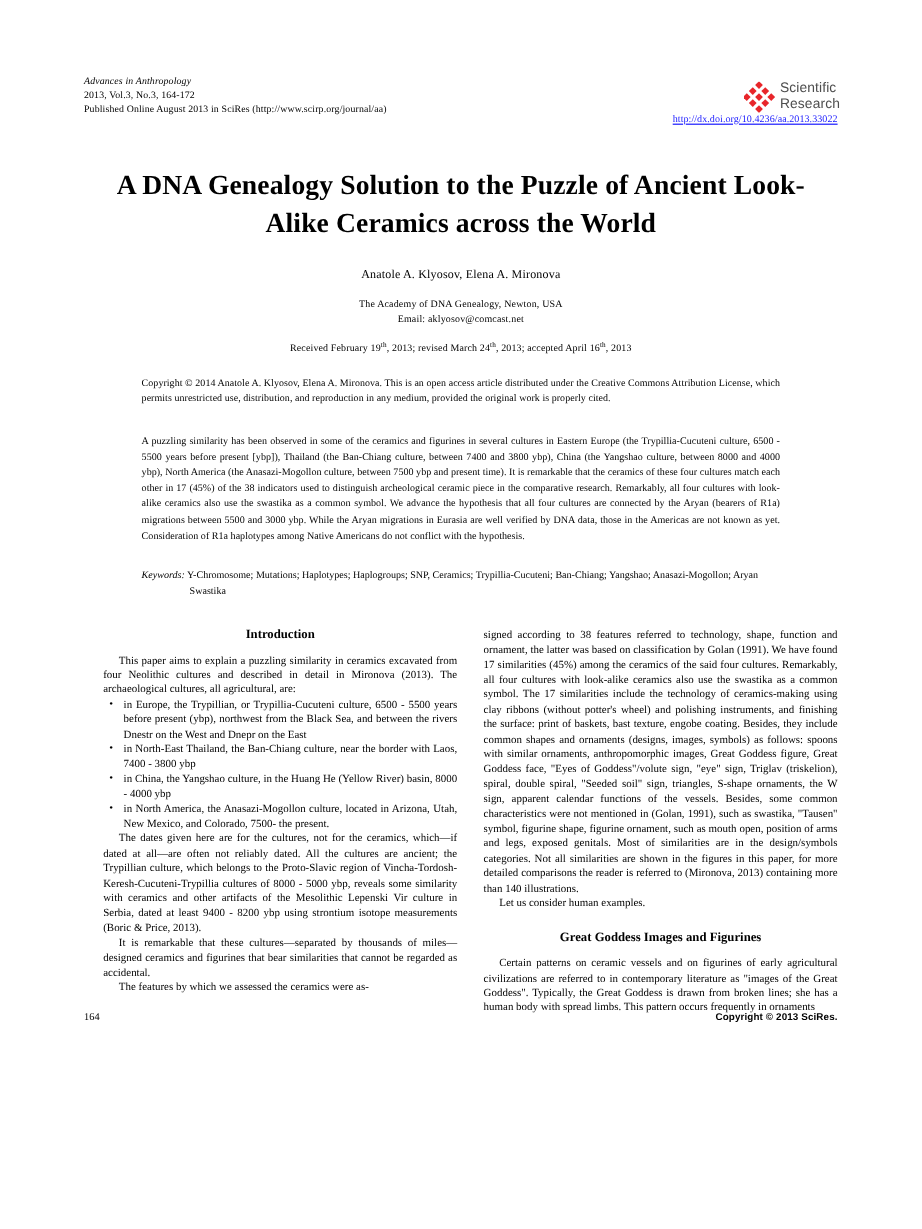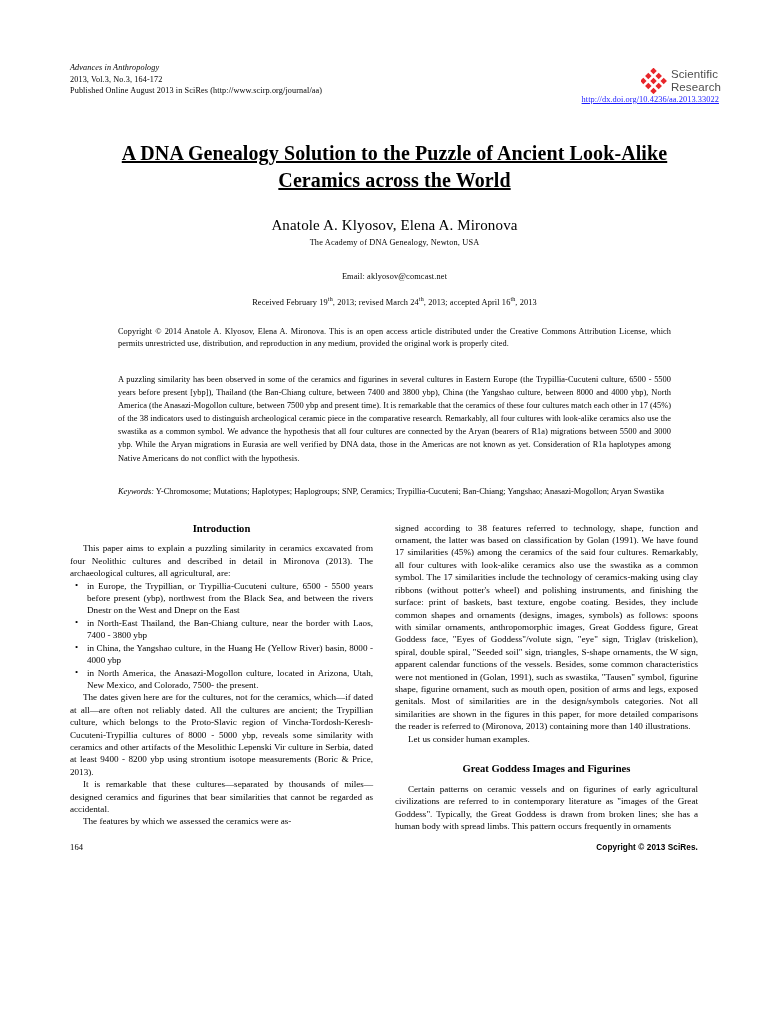--- a/index.html
+++ b/index.html
@@ -21,7 +21,7 @@
     width: 768px;
     height: 880px;
     box-sizing: border-box;
-    padding: 62px 49px 0 70px;
+    padding: 62px 70px 0 70px;
   }
 
   

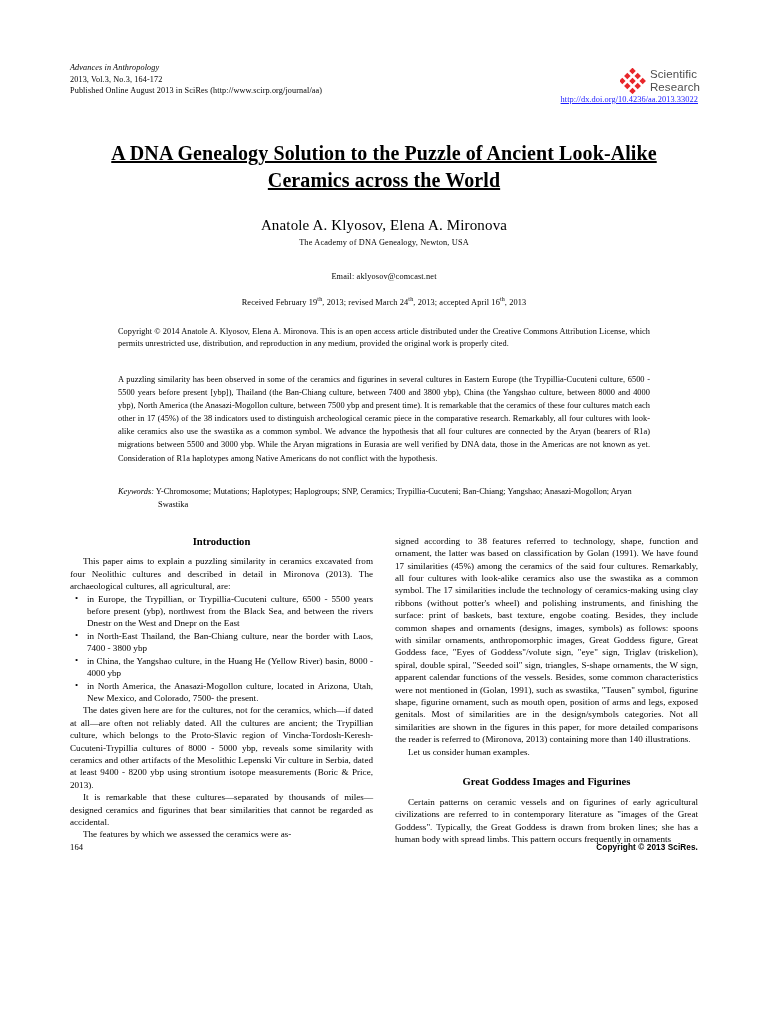--- a/index.html
+++ b/index.html
@@ -74,13 +74,12 @@
     text-align: center;
   }
   .paper-title {
-    font-size: 20px;
+    font-size: 23px;
     font-weight: bold;
     line-height: 1.33;
     letter-spacing: .1px;
     margin: 0;
     padding: 0 24px;
-    text-decoration: underline;
   }
   .authors {
     margin-top: 22px;

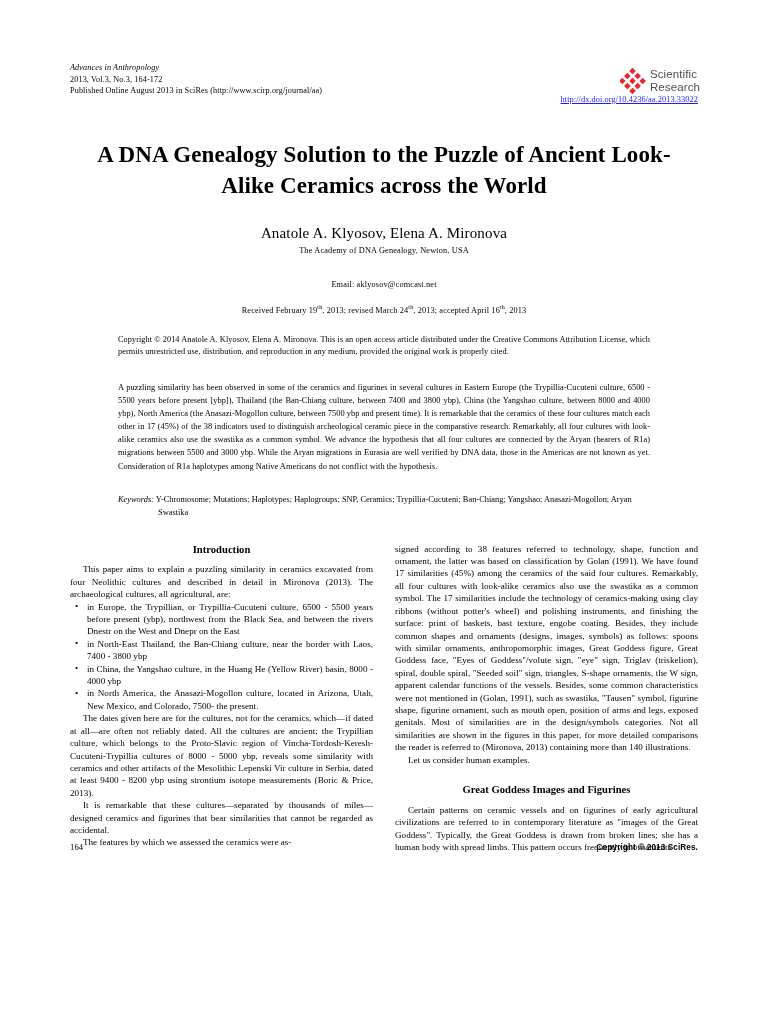--- a/index.html
+++ b/index.html
@@ -83,7 +83,7 @@
   }
   .authors {
     margin-top: 22px;
-    font-size: 15px;
+    font-size: 10px;
     line-height: 1.38;
     letter-spacing: .15px;
   }

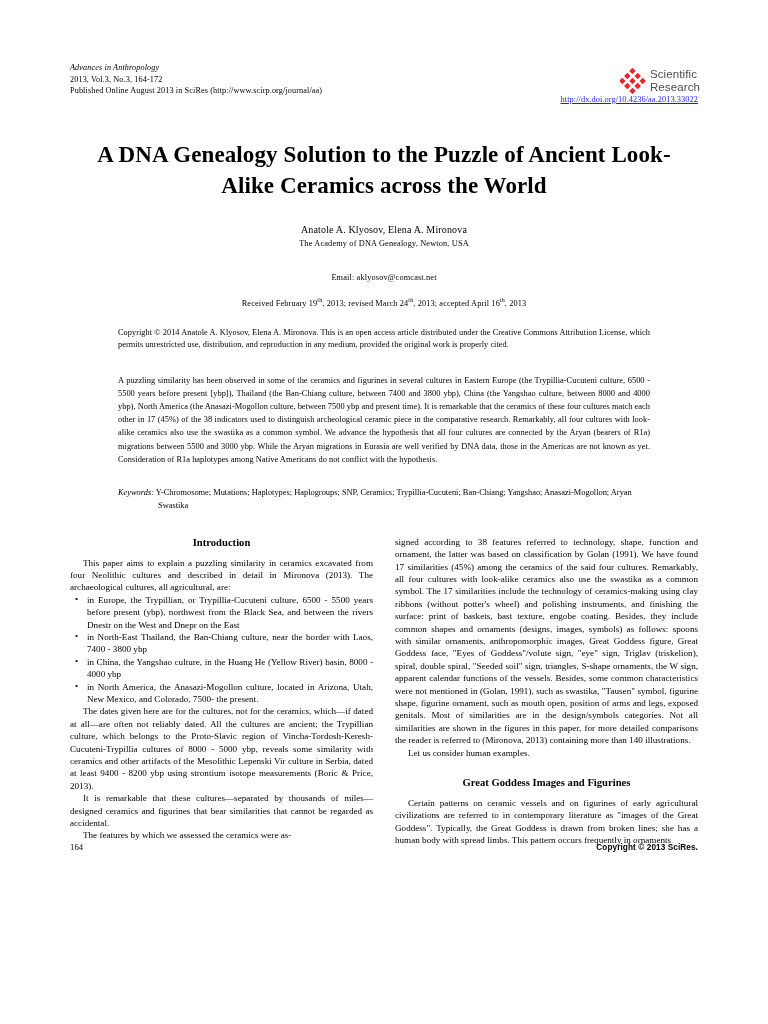--- a/index.html
+++ b/index.html
@@ -91,7 +91,7 @@
     font-size: 8.3px;
     line-height: 1.45;
     letter-spacing: .15px;
-    margin-top: 1px;
+    margin-top: 11px;
   }
   .email {
     font-size: 8.3px;

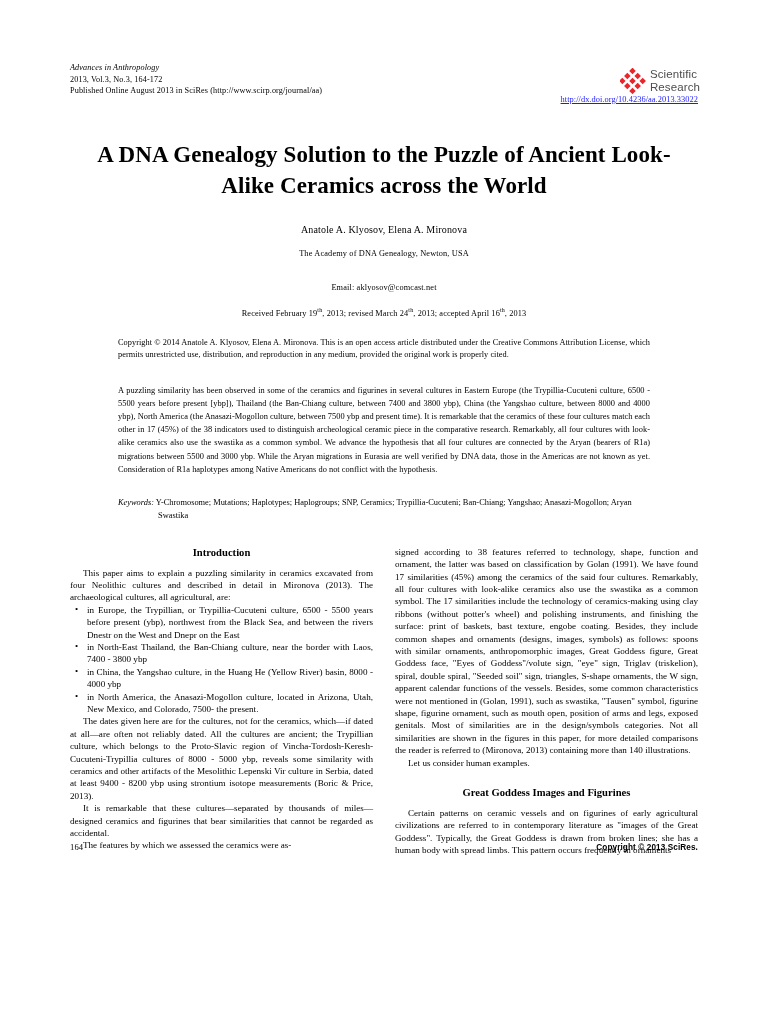--- a/index.html
+++ b/index.html
@@ -97,7 +97,6 @@
     font-size: 8.3px;
     line-height: 1.45;
     letter-spacing: .15px;
-    margin-top: 22px;
   }
   .dates {
     margin-top: 13px;

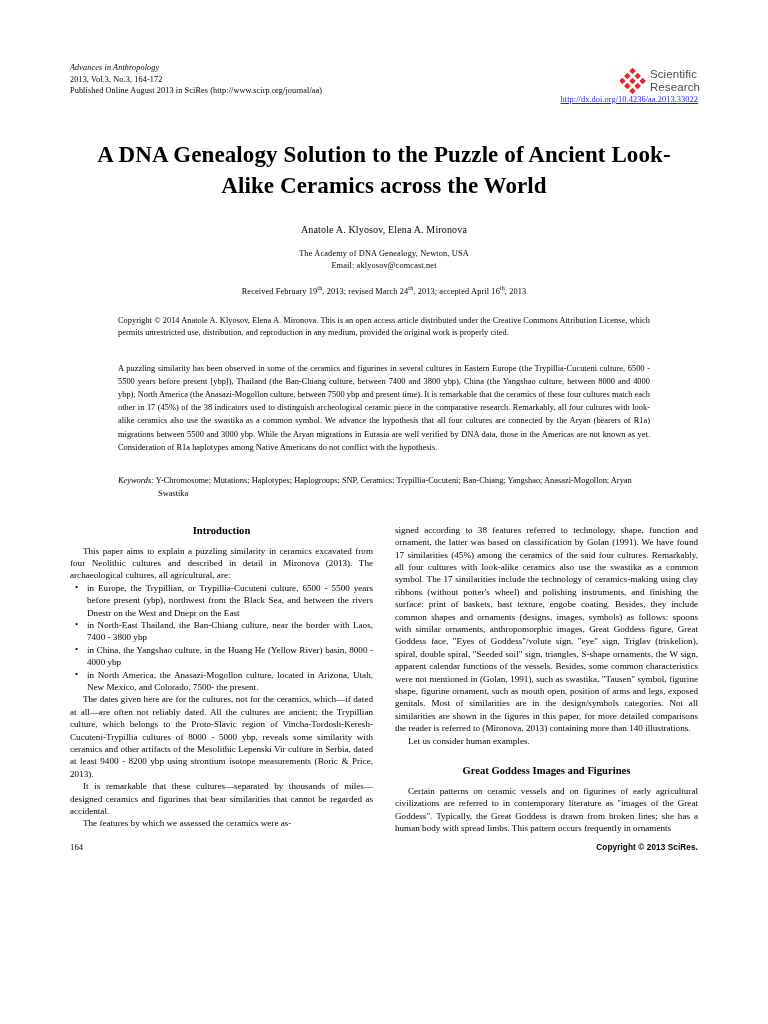--- a/index.html
+++ b/index.html
@@ -137,6 +137,7 @@
     margin-top: 24px;
     display: flex;
     gap: 22px;
+    margin-left: 16px;
   }
   .col {
     width: 303px;

